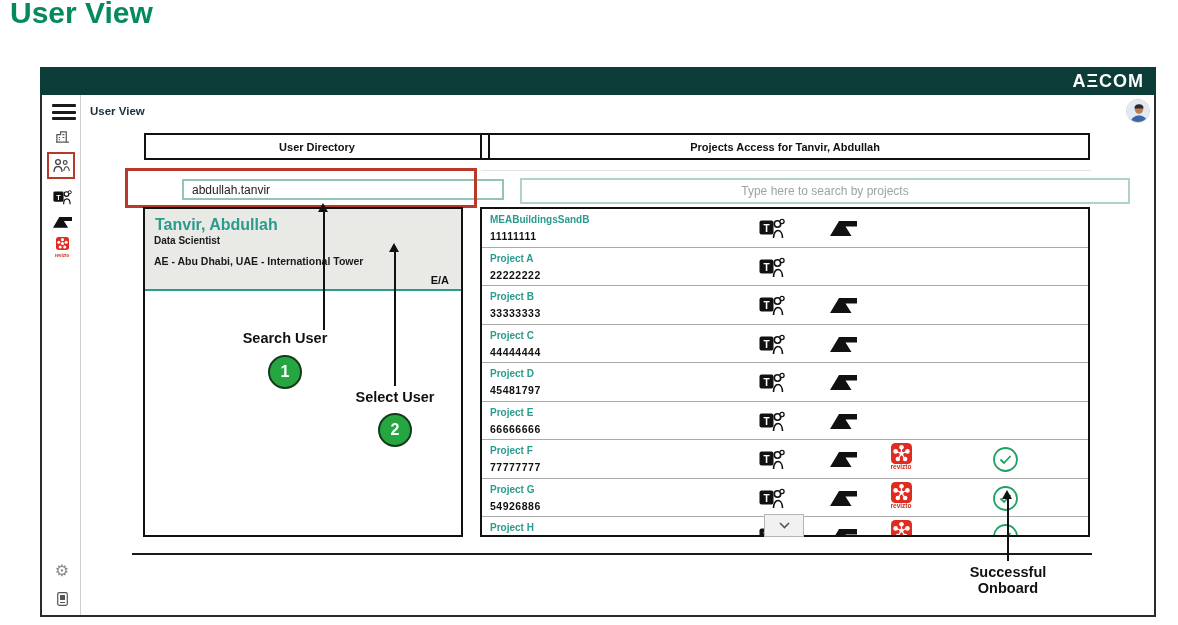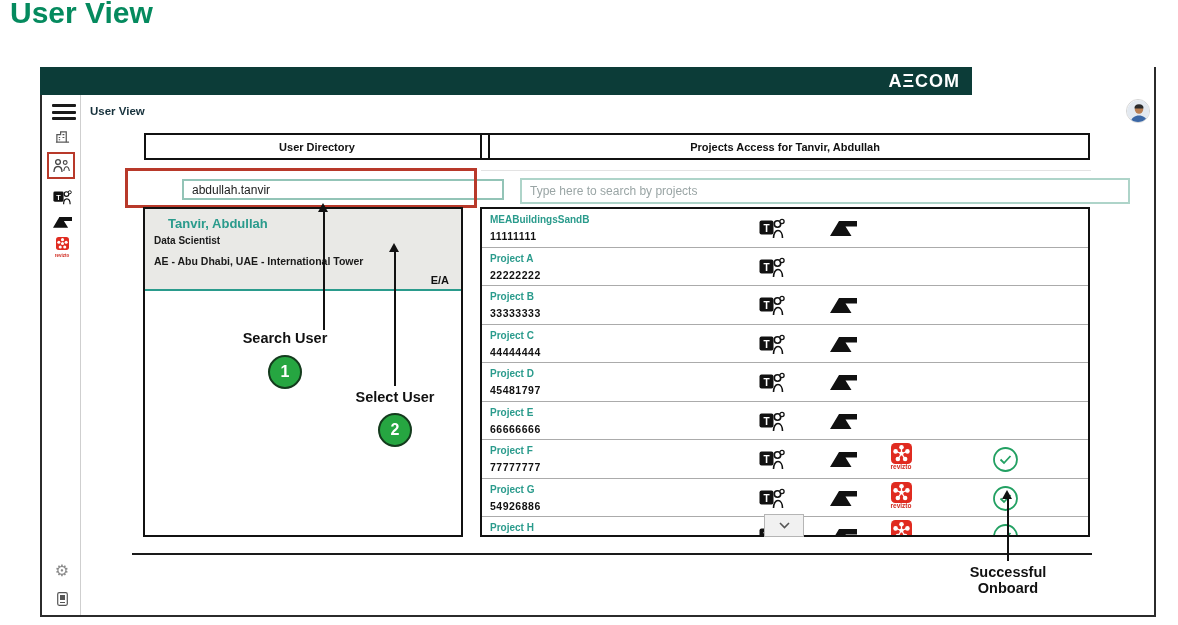--- a/index.html
+++ b/index.html
@@ -12,7 +12,7 @@
   .window { position:absolute; left:40px; top:67px; width:1116px; height:550px;
             border:2px solid #2b2b2b; border-top:none; background:#fff; }
 
-  .headerbar { position:absolute; left:-2px; top:0; width:932px; height:28px;
+  .headerbar { position:absolute; left:-2px; top:0; width:1116px; height:28px;
                background:#0c3c38; display:flex; align-items:center; justify-content:flex-end; }
   .logo { color:#fff; font-weight:bold; font-size:18px; letter-spacing:1px; padding-right:12px; }
 

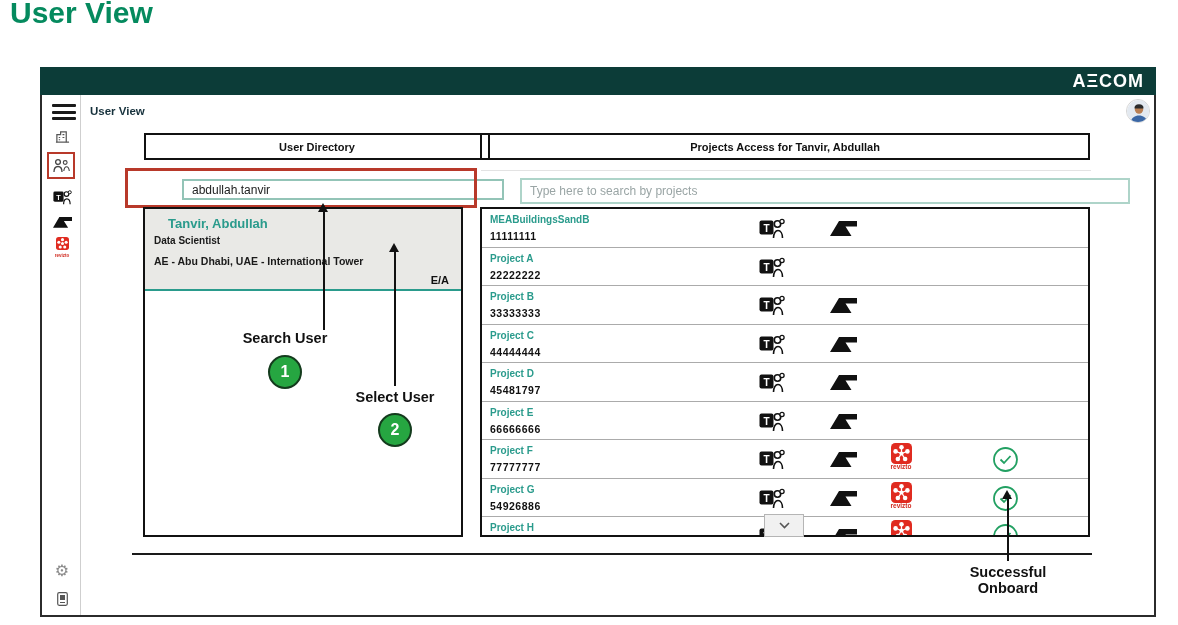--- a/index.html
+++ b/index.html
@@ -42,7 +42,7 @@
   .search-input { position:absolute; border:2px solid #93c4b7; font-size:12px; color:#222;
                   padding:0 8px; outline:none; font-family:"Liberation Sans",sans-serif;margin-left:39px; }
   #ud-input { left:101px; top:112px; width:322px; height:21px; }
-  #pa-input { left:439px; top:111px; width:610px; height:26px; border-color:#aed4c9; }
+  #pa-input { left:439px; top:111px; width:610px; height:26px; border-color:#aed4c9;text-align:center; }
   #pa-input::placeholder { color:#9aa5a5; }
 
   .list-box { position:absolute; top:140px; height:330px; border:2px solid #111; background:#fff; overflow:hidden; }

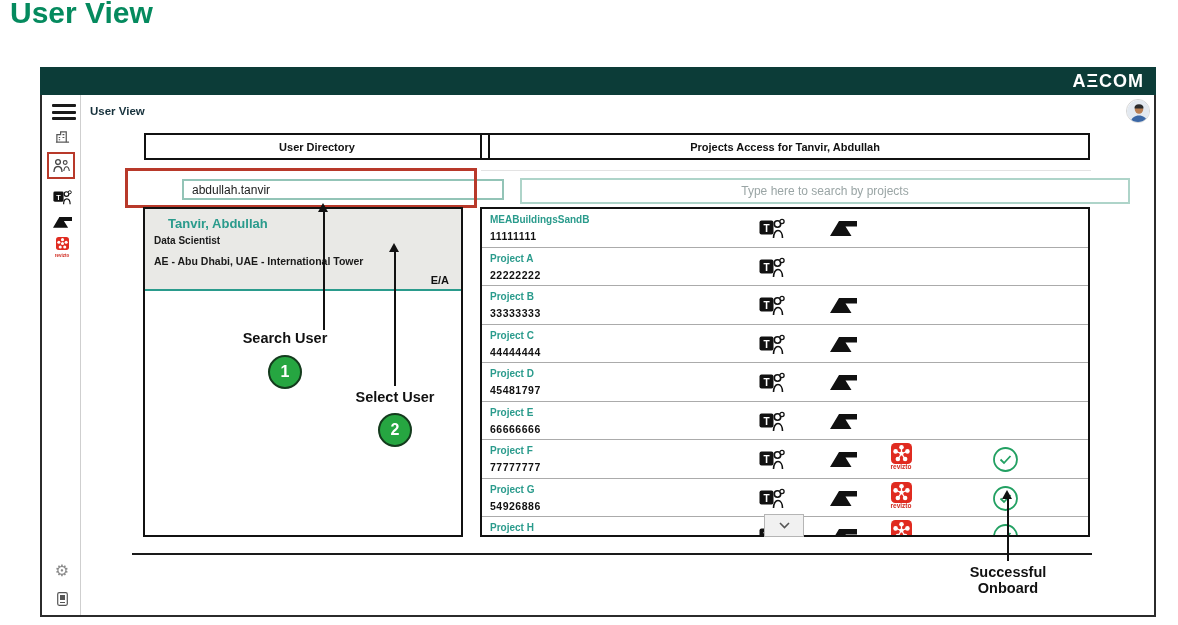--- a/index.html
+++ b/index.html
@@ -51,7 +51,7 @@
 
   .user-card { height:82px; background:#e9e9e6; border-bottom:2px solid #2a9b8c; position:relative;
                cursor:pointer; }
-  .uc-name { position:absolute; left:23px; top:7px;  font-size:13px; font-weight:bold; color:#2a9b8c; }
+  .uc-name { position:absolute; left:10px; top:7px;  font-size:16px; font-weight:bold; color:#2a9b8c; }
   .uc-role { position:absolute; left:9px; top:26px; font-size:10px; font-weight:bold; color:#1a1a1a; }
   .uc-loc  { position:absolute; left:9px; top:46px; font-size:10.5px; font-weight:bold; color:#1a1a1a; }
   .uc-badge{ position:absolute; right:12px; bottom:3px; font-size:11px; font-weight:bold; color:#111; }

